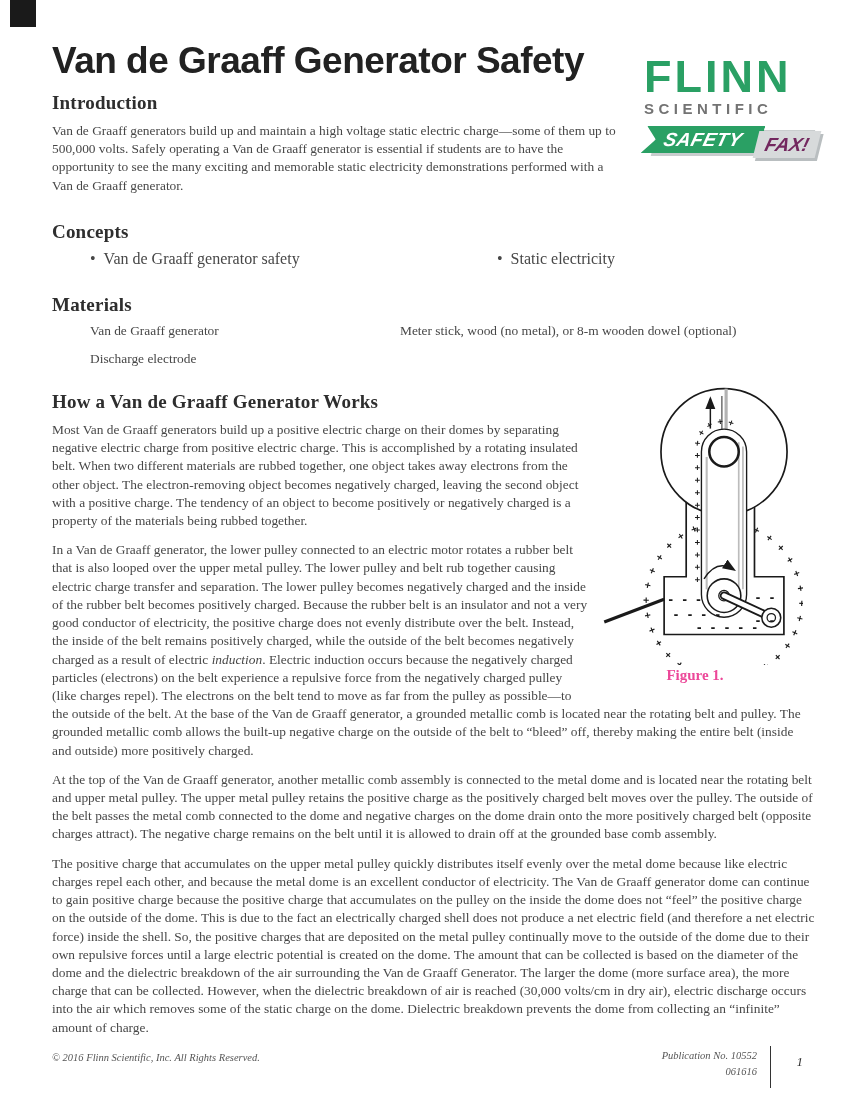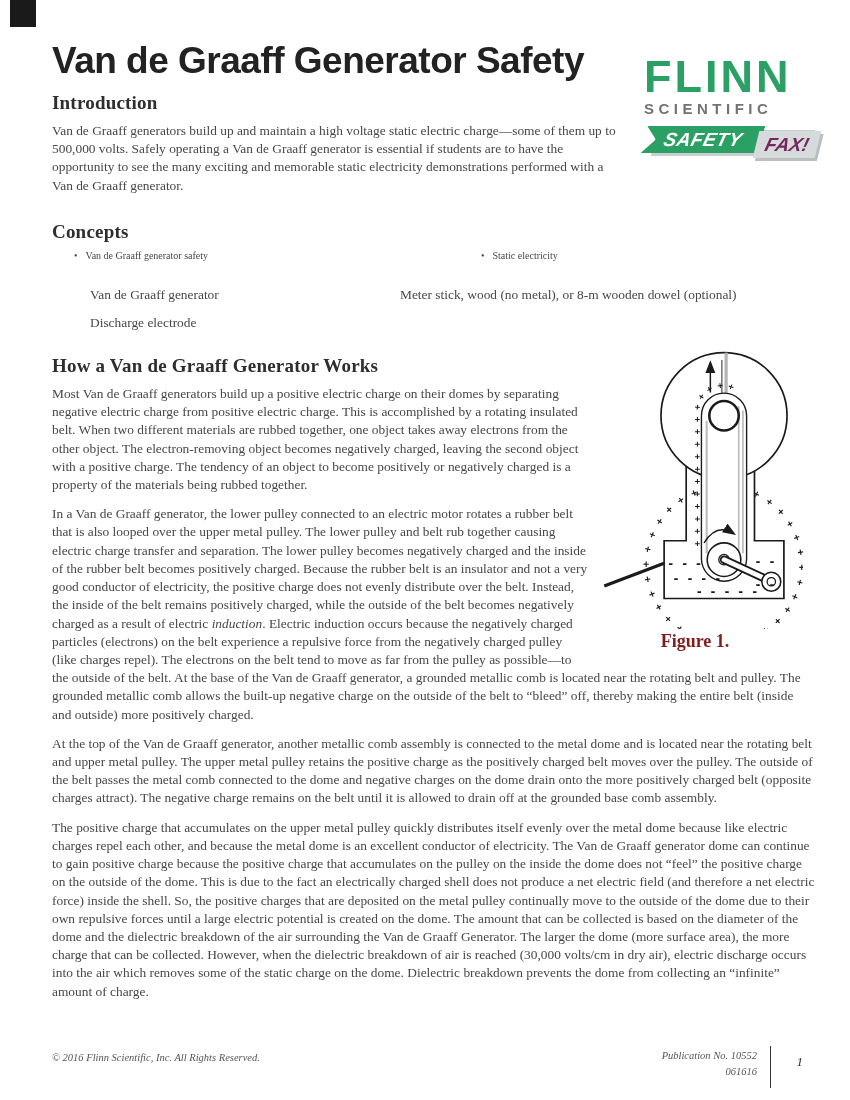--- a/index.html
+++ b/index.html
@@ -36,7 +36,7 @@
   .sec{margin-bottom:20px;}
   .body-text{font-size:13.4px;line-height:1.36;margin:8px 0 11px 0;}
   .intro-text{width:572px;}
-  .concept-row{display:flex;margin-left:22px;font-size:10px;}
+  .concept-row{display:flex;margin-left:38px;font-size:16px;}
   .concept-col-left{width:407px;}
   .bullet{margin-right:8px;}
   .materials-grid{display:grid;grid-template-columns:310px 1fr;margin-left:38px;

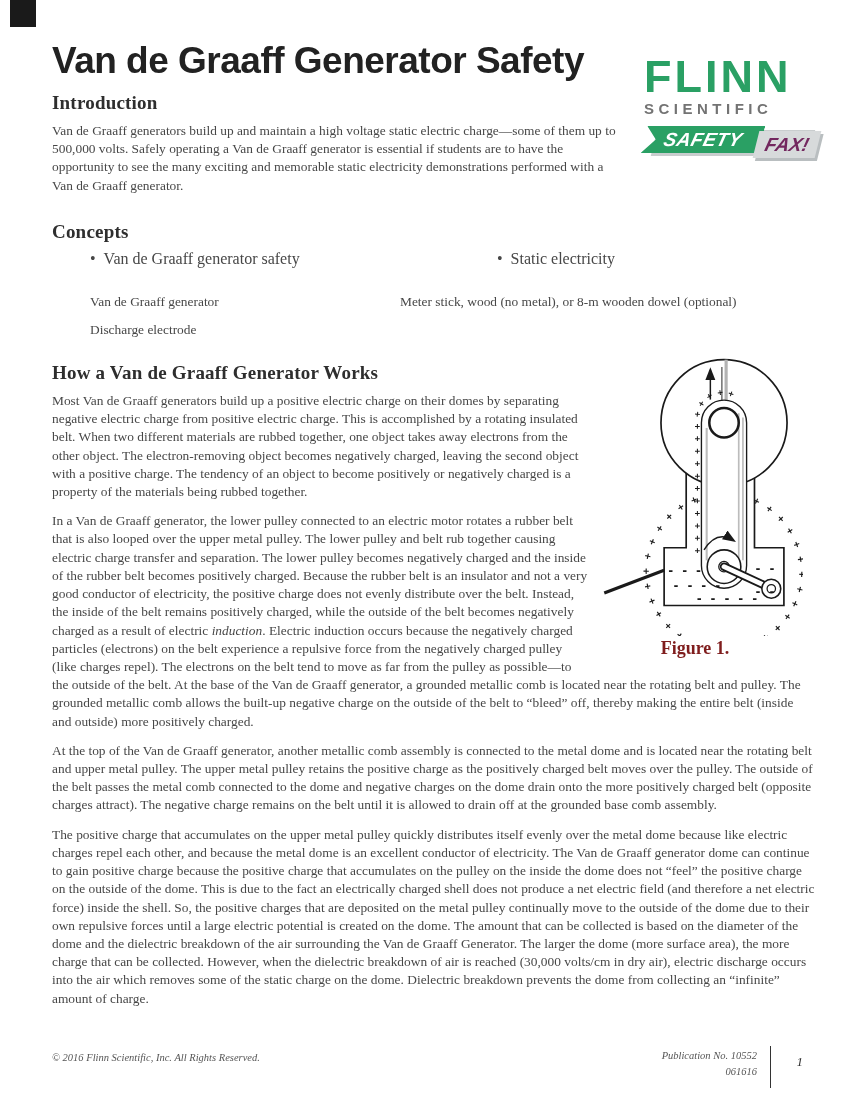--- a/index.html
+++ b/index.html
@@ -95,6 +95,7 @@
     </div>
 
     <div class="sec" style="margin-top:26px;">
+      <h2>Materials</h2>
       <div class="materials-grid">
         <div class="materials-left">
           <div>Van de Graaff generator</div>

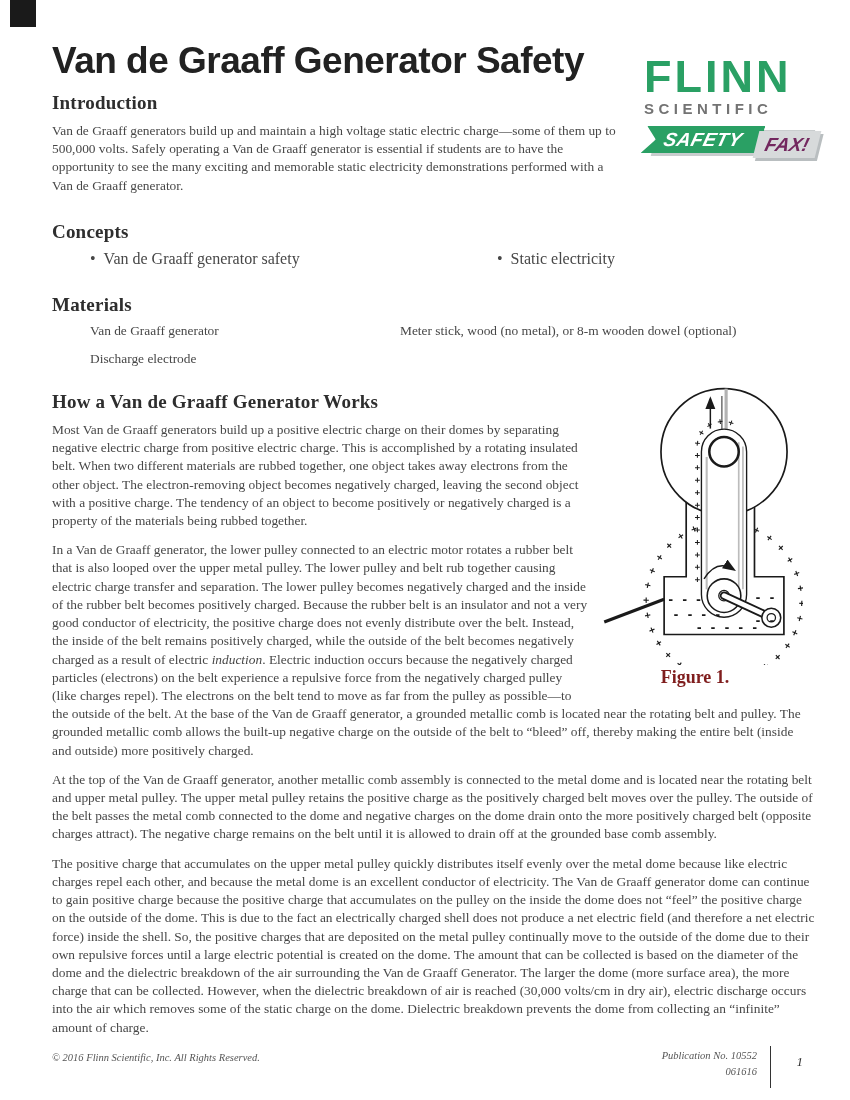--- a/index.html
+++ b/index.html
@@ -46,8 +46,8 @@
   
   .figure-wrap{float:right;width:212px;margin:-16px 0 4px 14px;text-align:center;}
   .figure-wrap svg{display:block;}
-  .figure-caption{font-family:"Liberation Serif", serif;font-weight:700;font-size:18px;
-                  color:#7f1d1d;margin-top:2px;transform:translateX(-14px);}
+  .figure-caption{font-family:"Liberation Serif", serif;font-weight:700;font-size:15px;
+                  color:#ec4899;margin-top:2px;transform:translateX(-14px);}
 
   
   .footer{position:absolute;left:52px;right:35px;top:1046px;height:46px;

